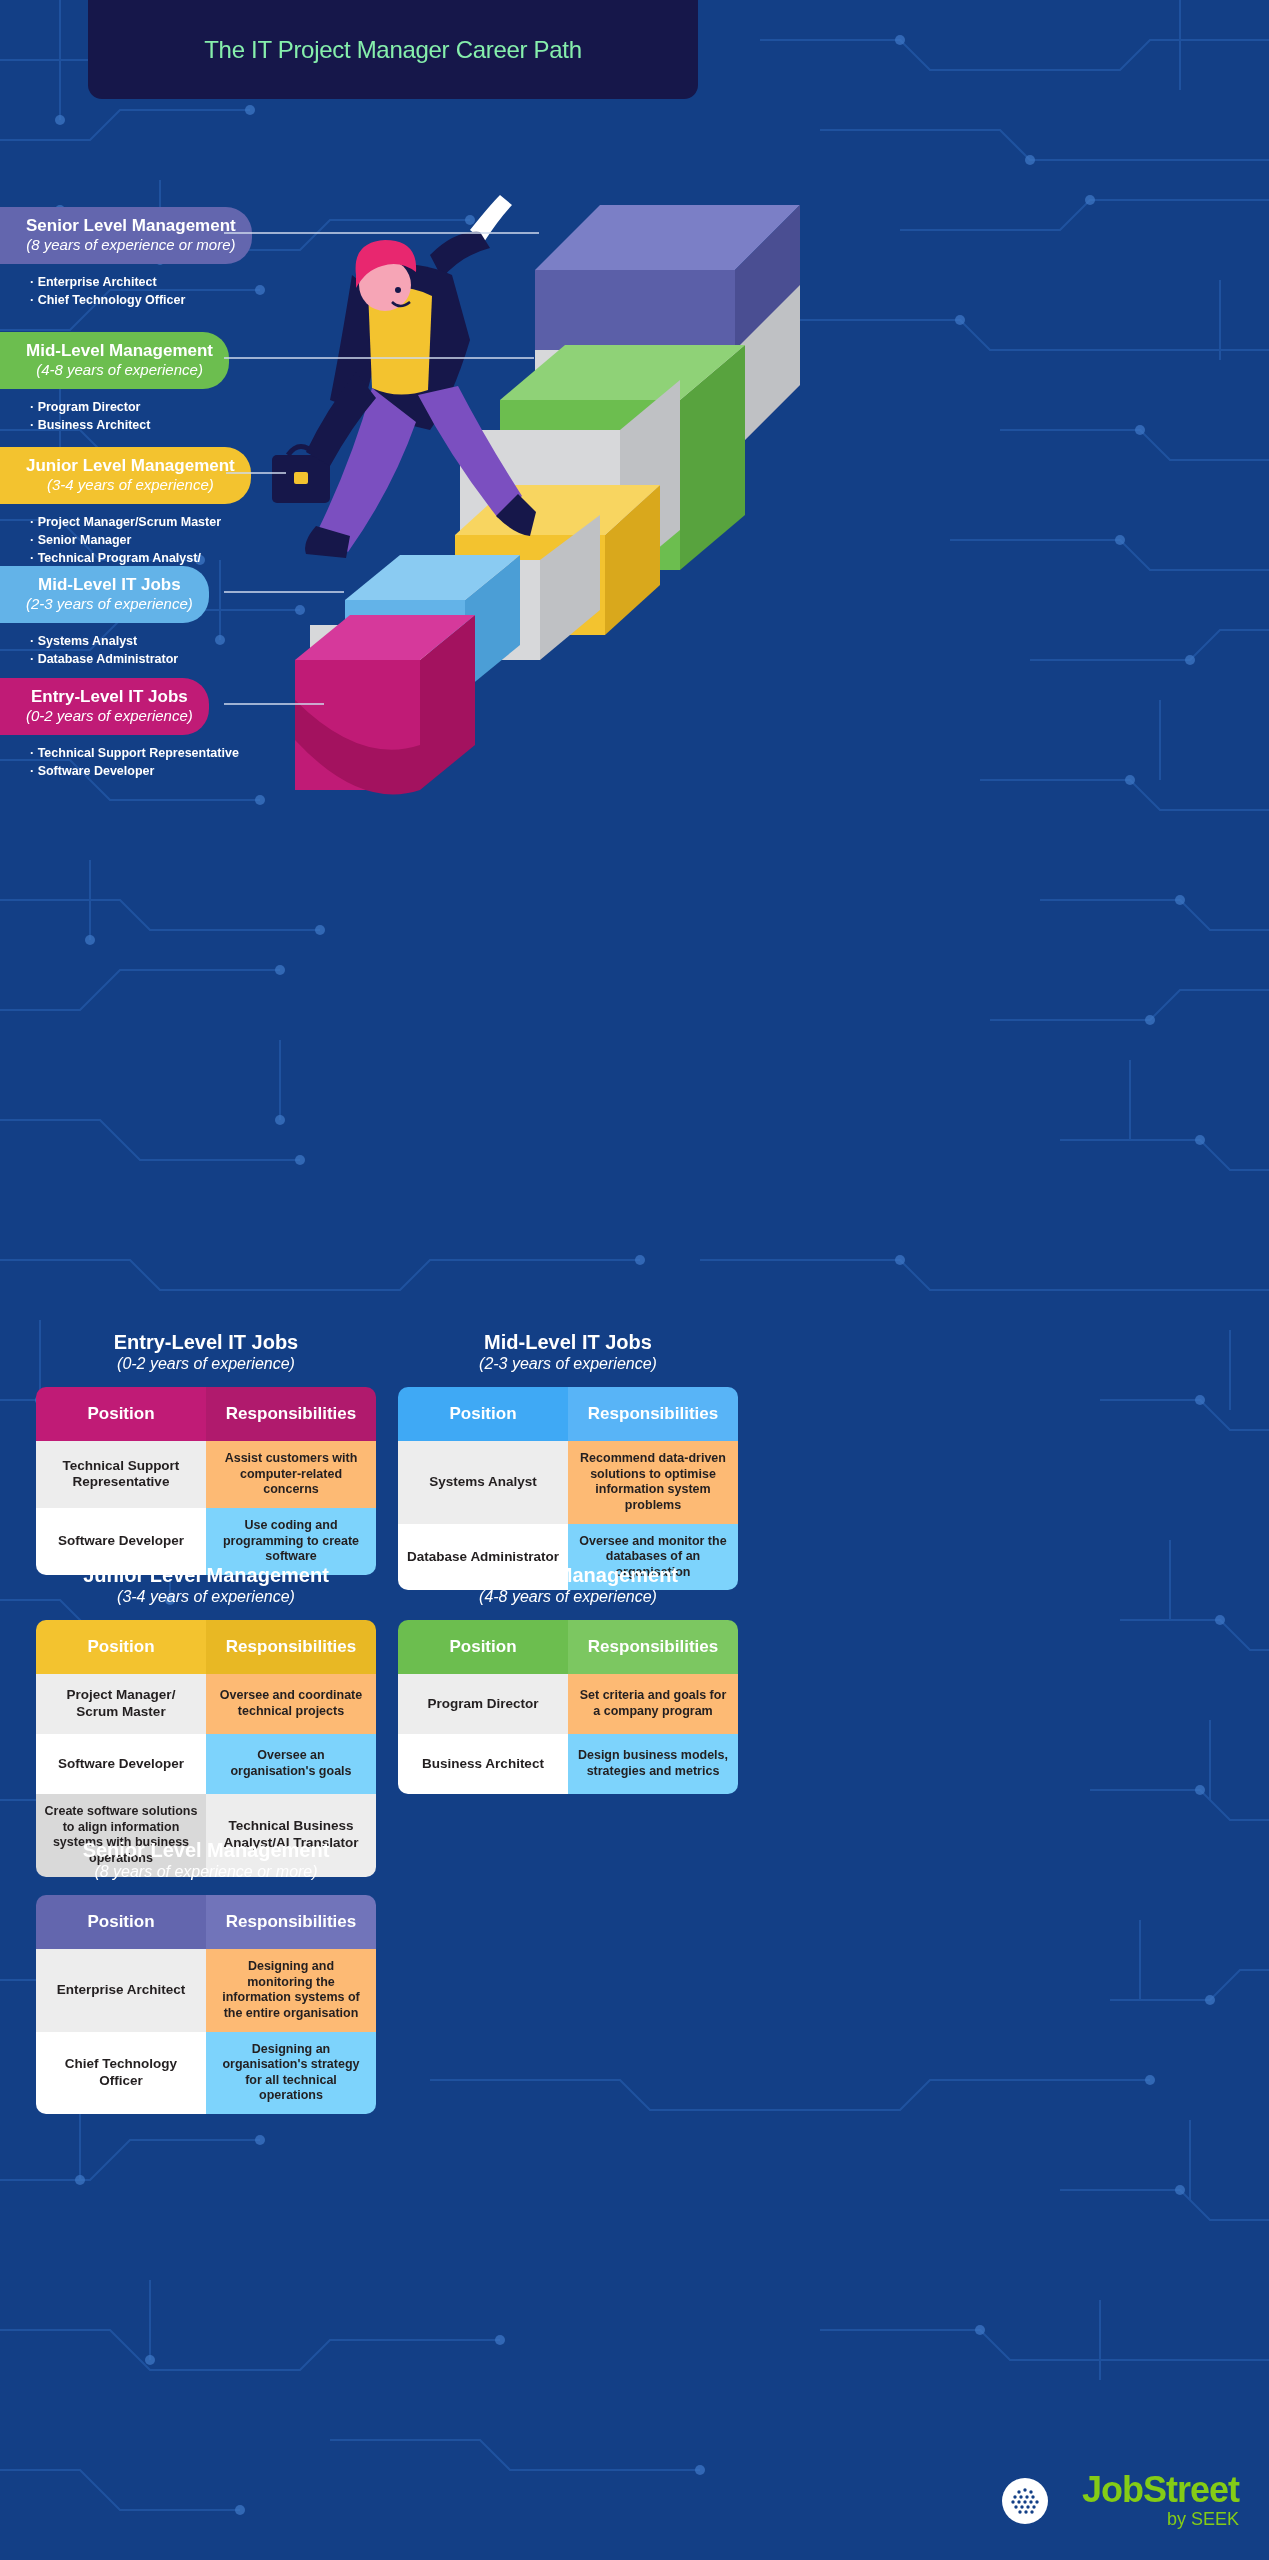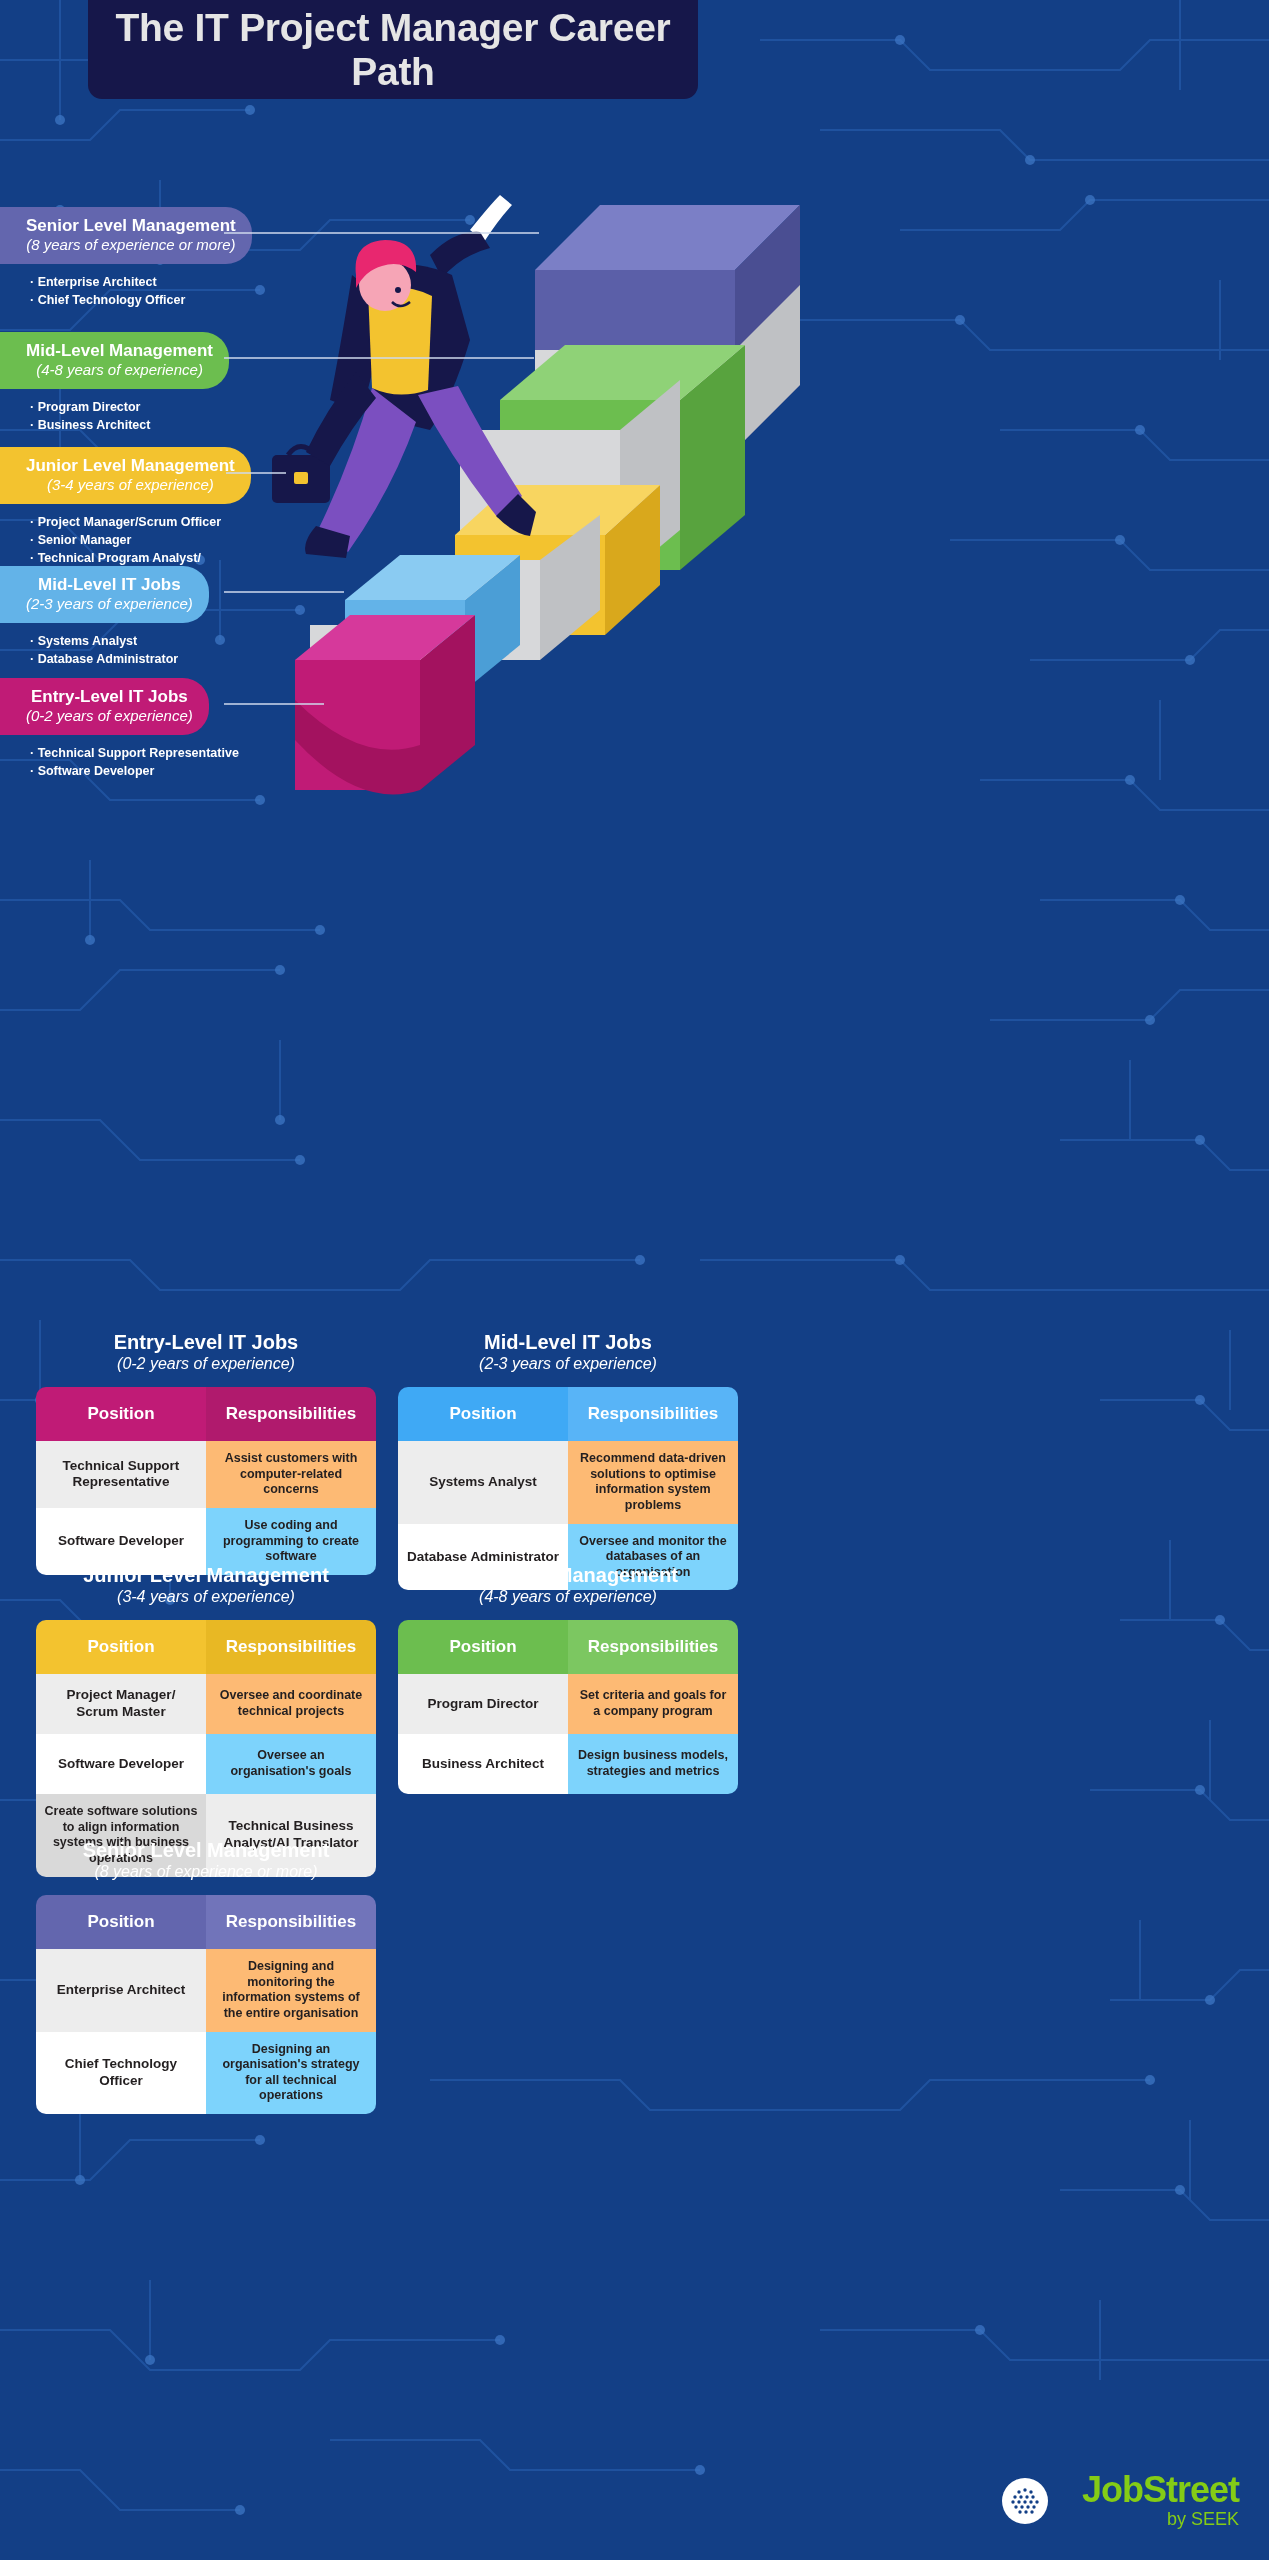--- a/index.html
+++ b/index.html
@@ -18,7 +18,7 @@
     display: flex; align-items: center; justify-content: center; z-index: 5;
   }
   .header-title {
-    color: #e5e5e5; font-size: 39px; font-weight: bold; letter-spacing: -0.3px;
+    color: #86efac; font-size: 24px; font-weight: normal; letter-spacing: -0.3px;
     text-align: center;
   }
   

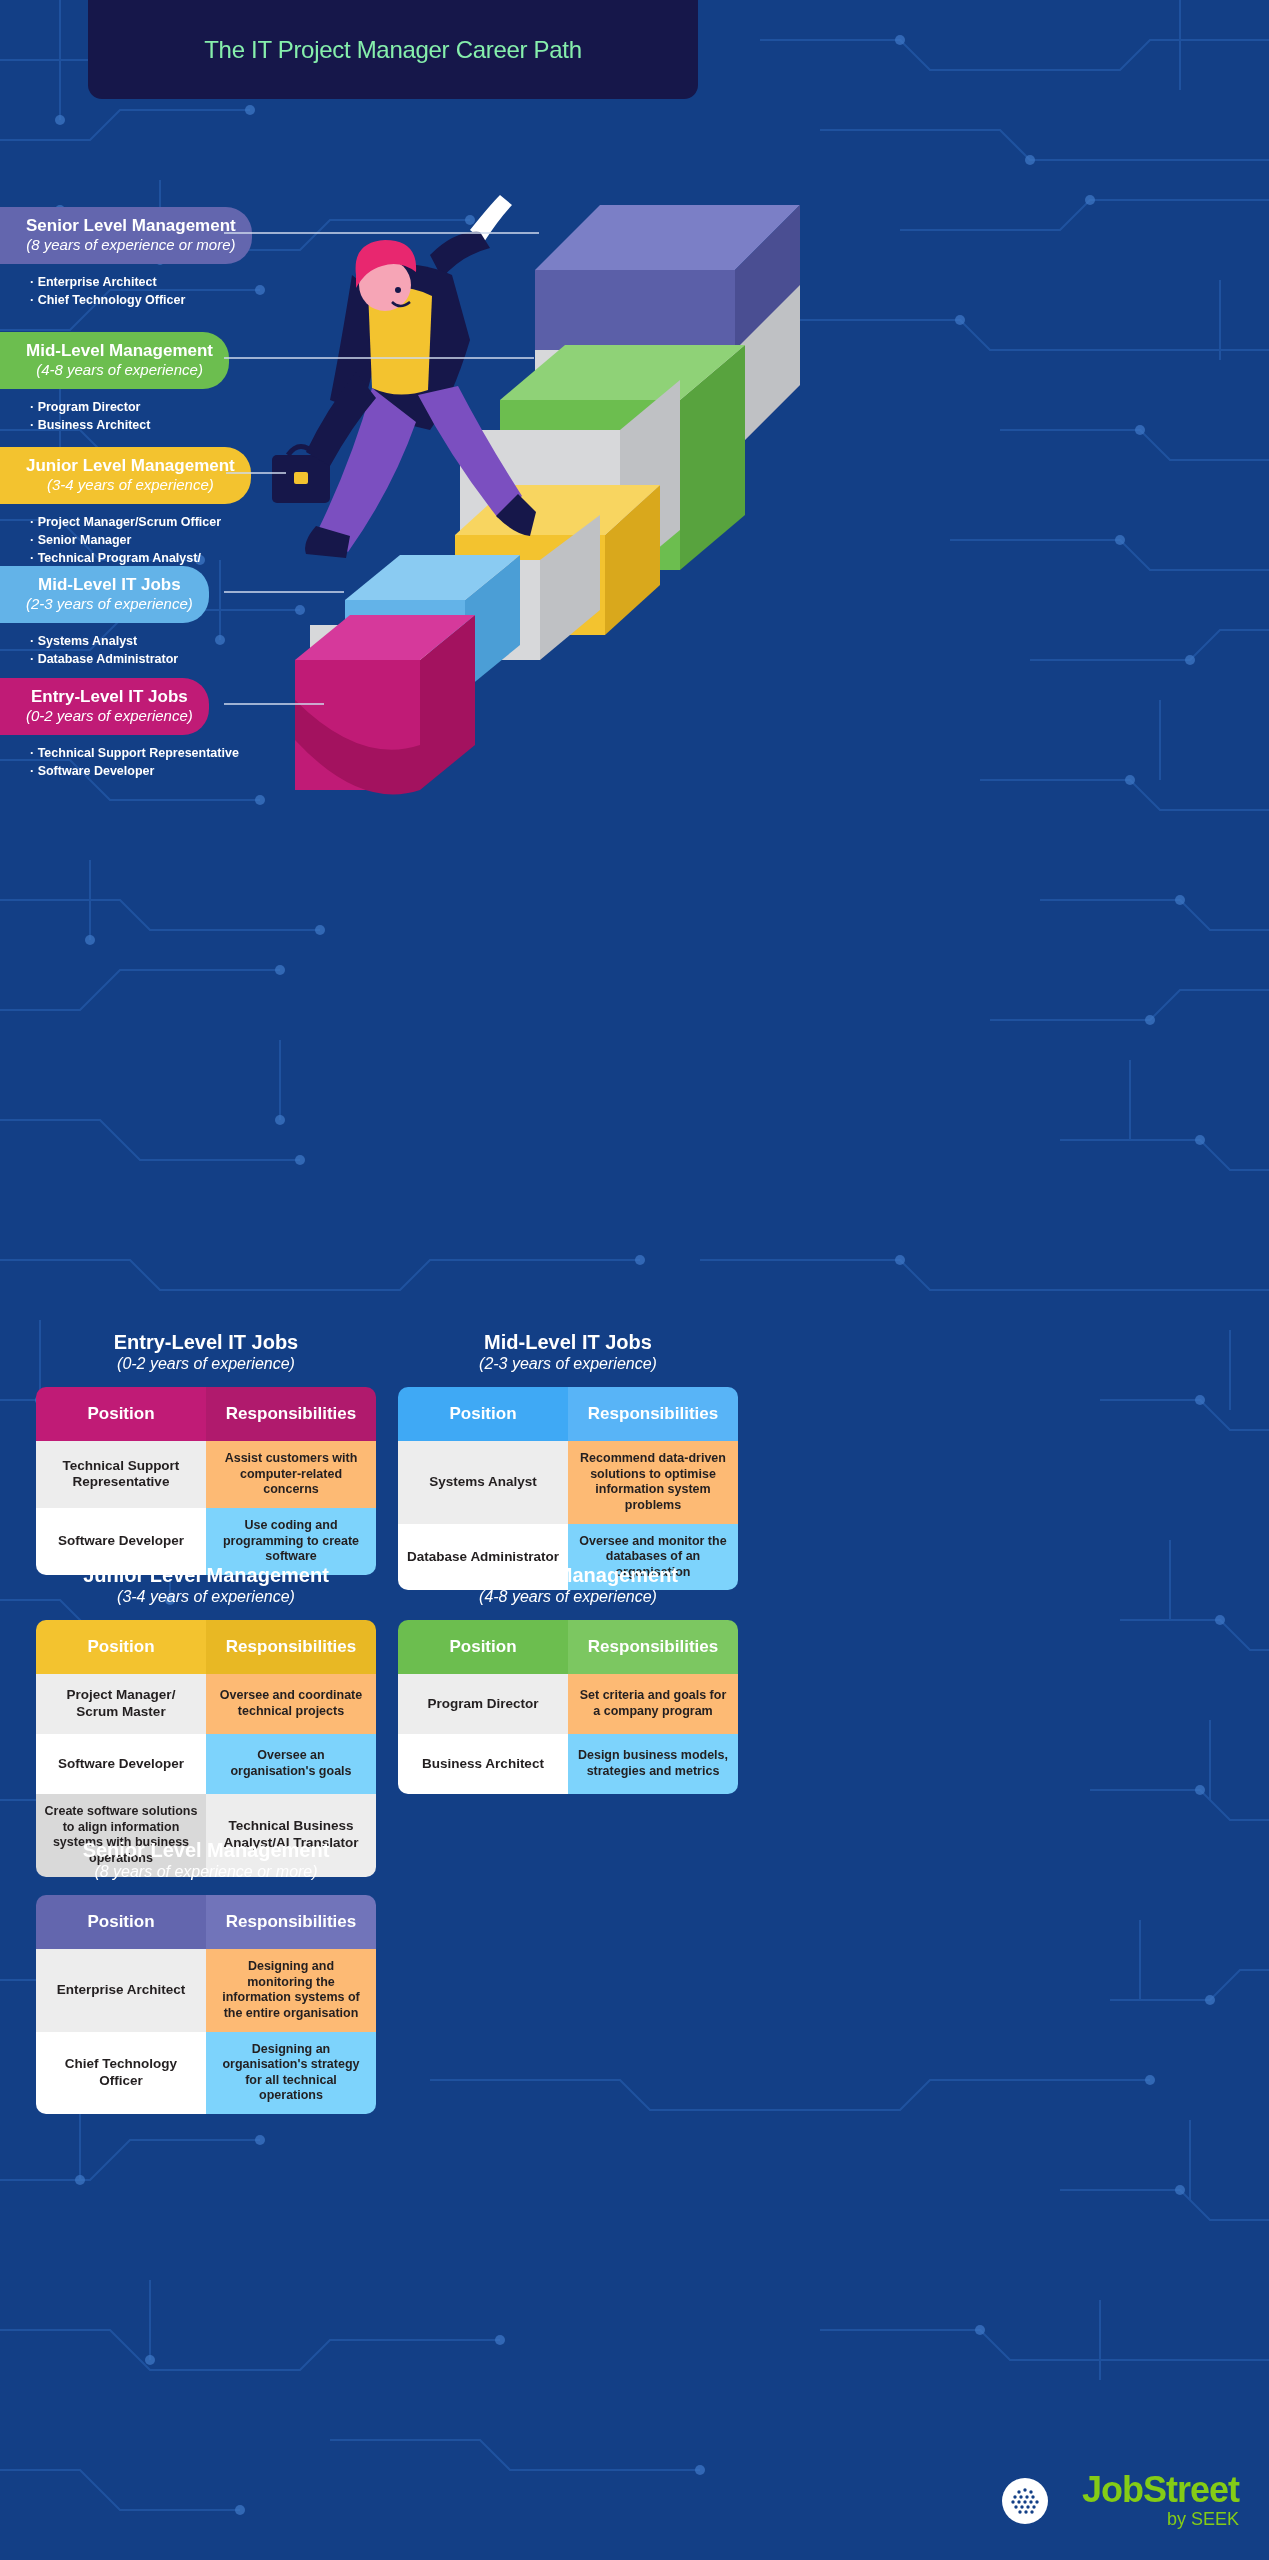--- a/index.html
+++ b/index.html
@@ -286,7 +286,7 @@
       <span class="b2">(3-4 years of experience)</span>
     </div>
     <ul class="bul">
-      <li>Project Manager/Scrum Officer</li>
+      <li>Project Manager/Scrum Master</li>
       <li>Senior Manager</li>
       <li>Technical Program Analyst/</li>
       <li class="cont">AI Translator</li>

